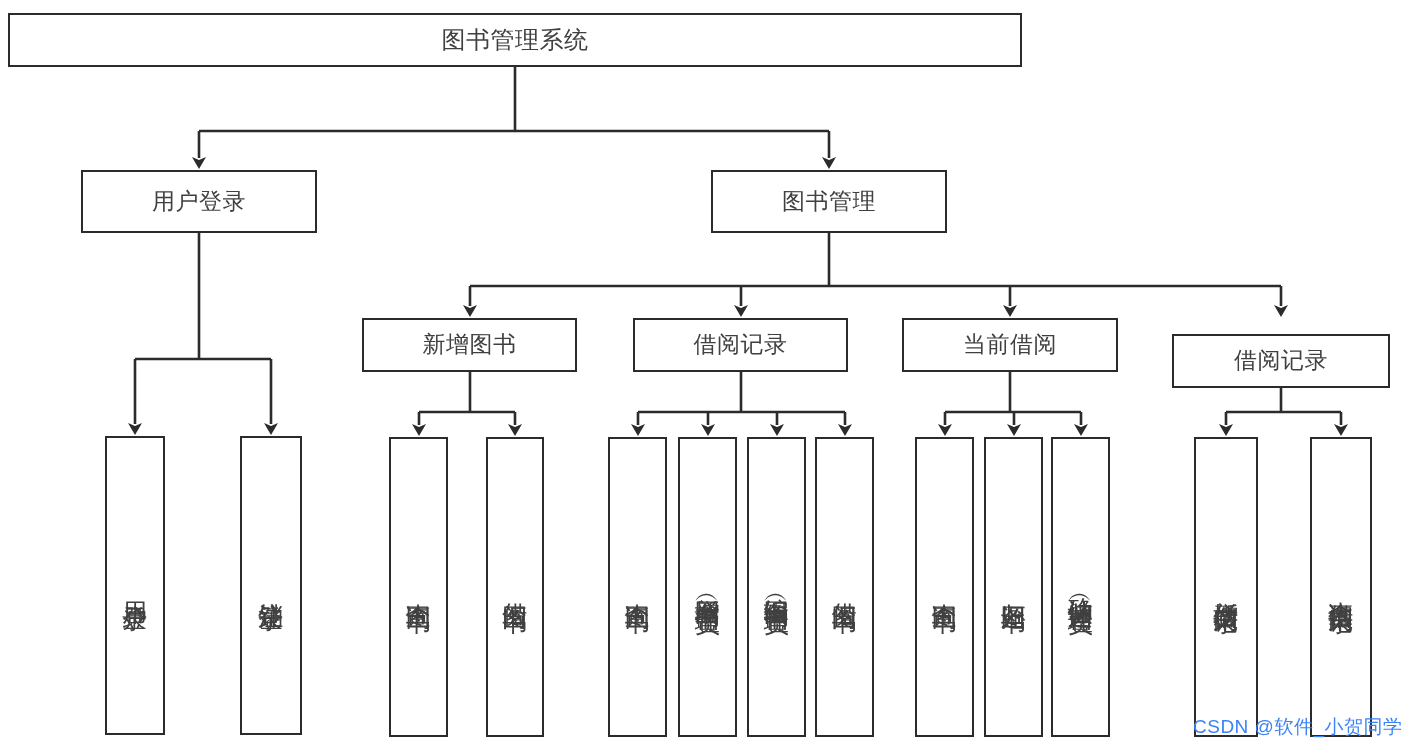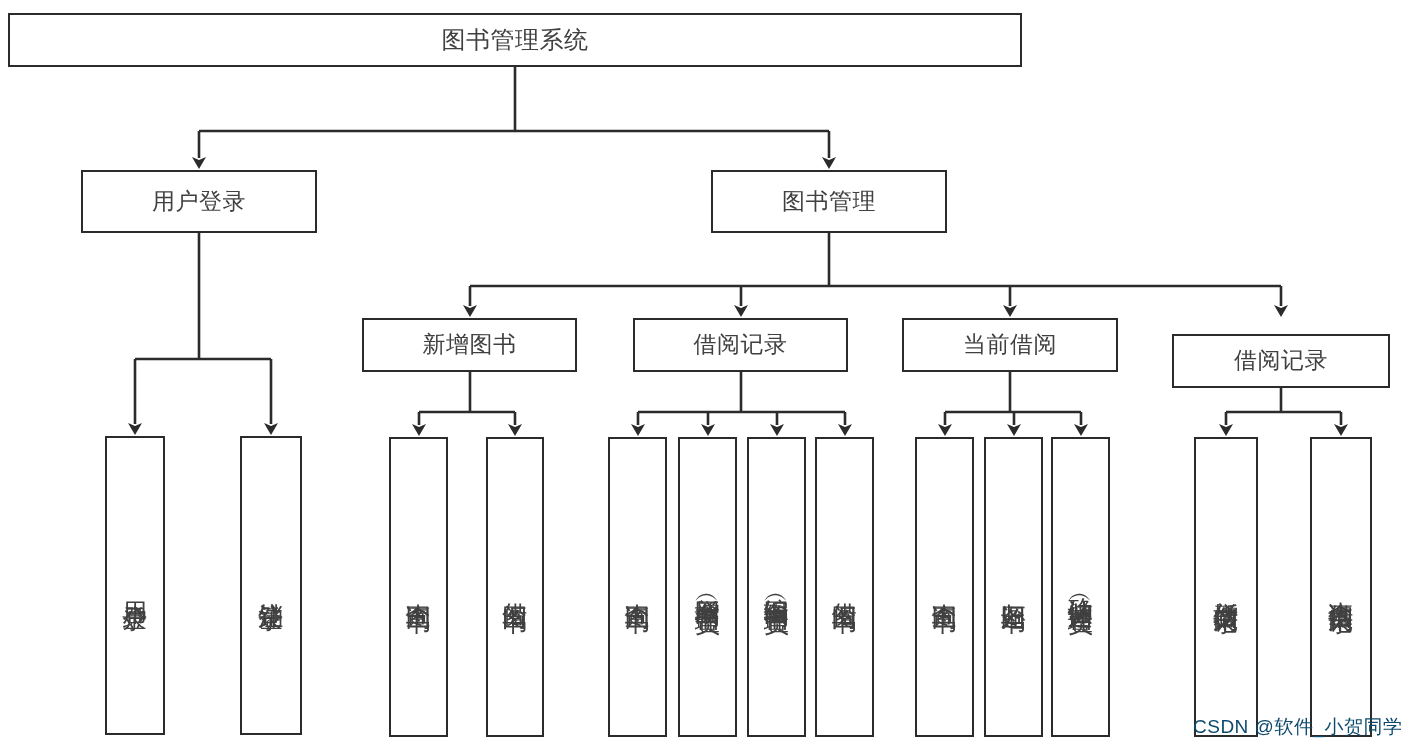--- a/index.html
+++ b/index.html
@@ -67,7 +67,7 @@
     left: 1193px;
     top: 714px;
     font-size: 19px;
-    color: #0c4a6e;
+    color: #3b82f6;
     white-space: nowrap;
     letter-spacing: 0.5px;
   }

